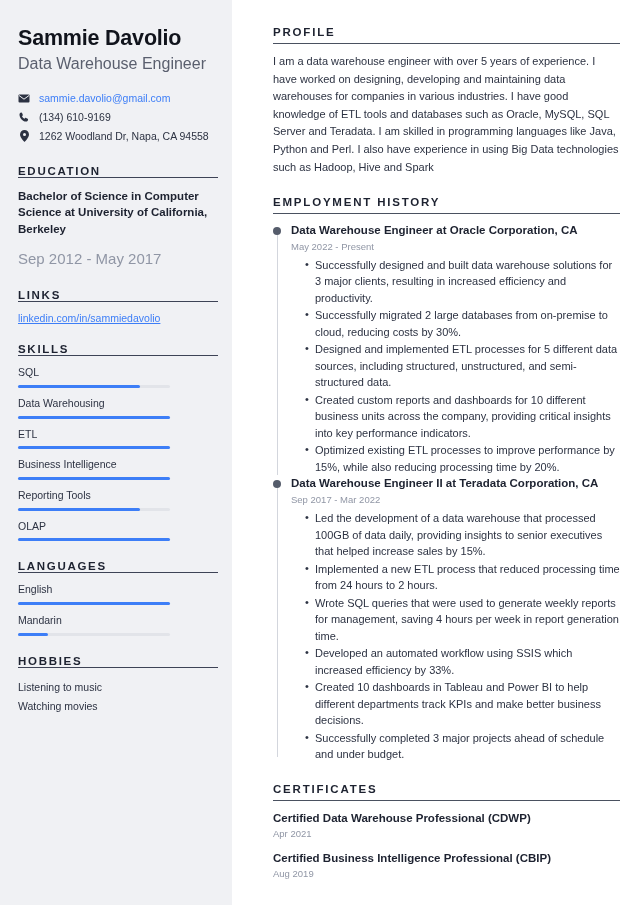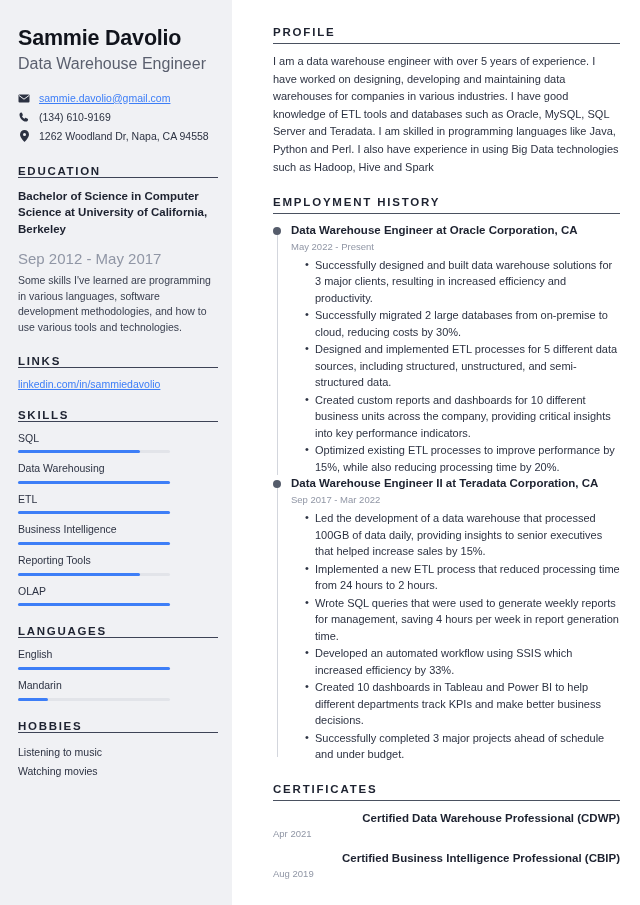--- a/index.html
+++ b/index.html
@@ -28,7 +28,7 @@
   .contact-ico { width: 12px; min-width: 12px; display: flex; justify-content: center; align-items: center; color: #2c3242; }
   .contact-ico svg { display: block; }
   .contact-txt { font-size: 10.5px; color: #2c3242; line-height: 1.25; }
-  .contact-link { font-size: 10.5px; color: #3d7ef7; text-decoration: underline; line-height: 1.25; }
+  .contact-link { font-size: 10.5px; color: #3d7ef7; line-height: 1.25; }
 
   .sec { margin-bottom: 19px; }
   .sec-head {

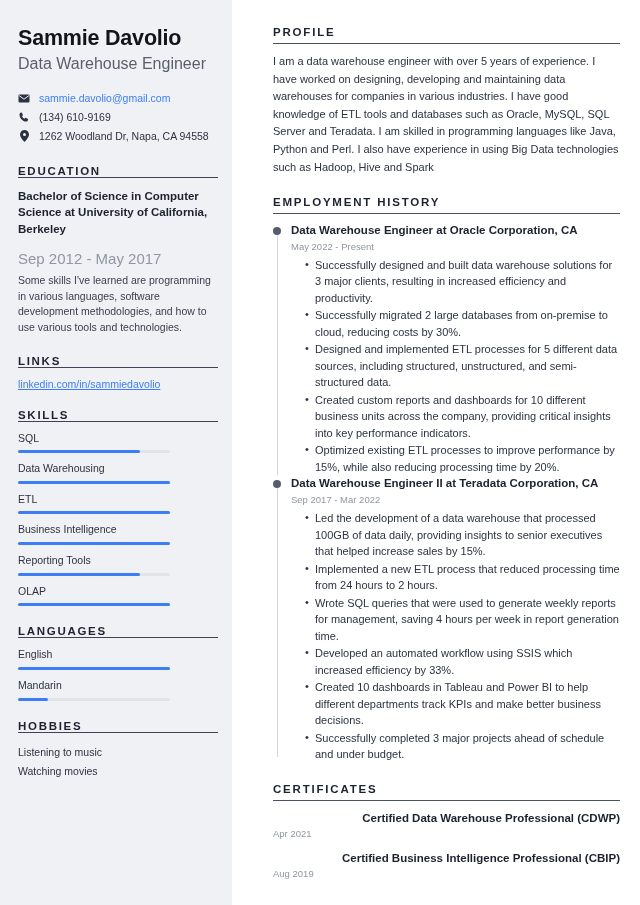--- a/index.html
+++ b/index.html
@@ -132,7 +132,6 @@
       <div>
         <div class="edu-deg">Bachelor of Science in Computer Science at University of California, Berkeley</div>
         <div class="edu-date">Sep 2012 - May 2017</div>
-        <div class="edu-desc">Some skills I've learned are programming in various languages, software development methodologies, and how to use various tools and technologies.</div>
       </div>
     </section>
 

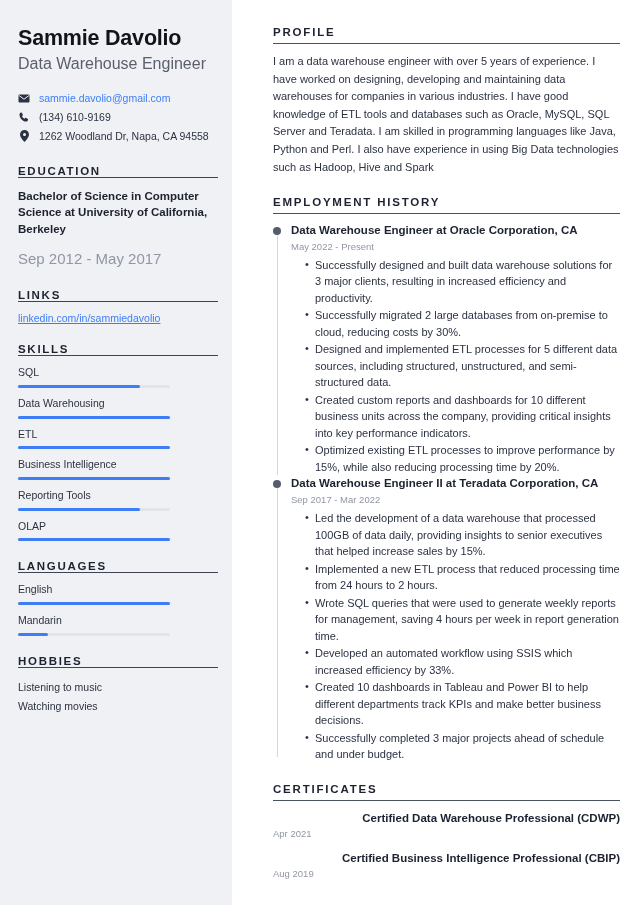--- a/index.html
+++ b/index.html
@@ -83,7 +83,7 @@
   }
 
   .cert { margin-bottom: 9px; }
-  .cert-title { font-size: 11.5px; font-weight: 700; color: #1d2230; line-height: 1.4; text-align: right; }
+  .cert-title { font-size: 11.5px; font-weight: 700; color: #1d2230; line-height: 1.4; }
   .cert-date { font-size: 9.5px; color: #9096a5; line-height: 1.5; margin-top: 1px; }
 
   .mem { font-size: 11.5px; font-weight: 700; color: #1d2230; line-height: 1.4; margin-bottom: 10px; }

